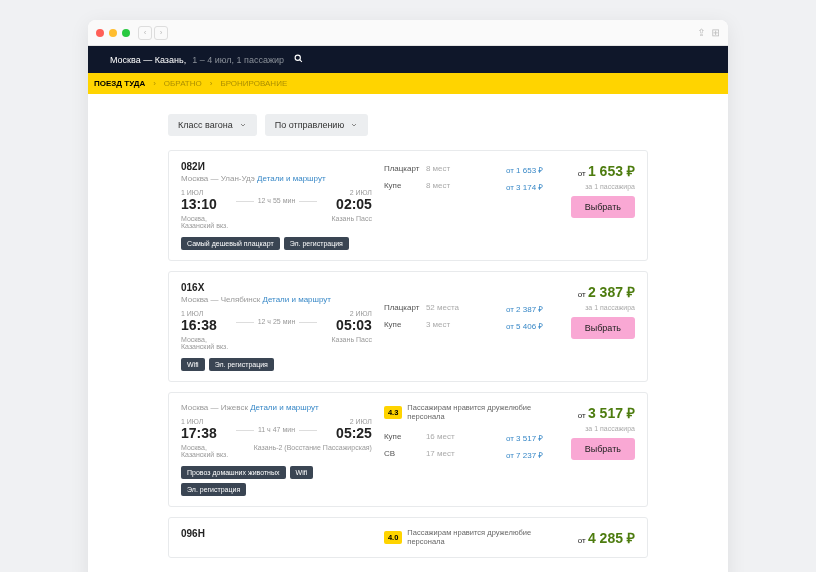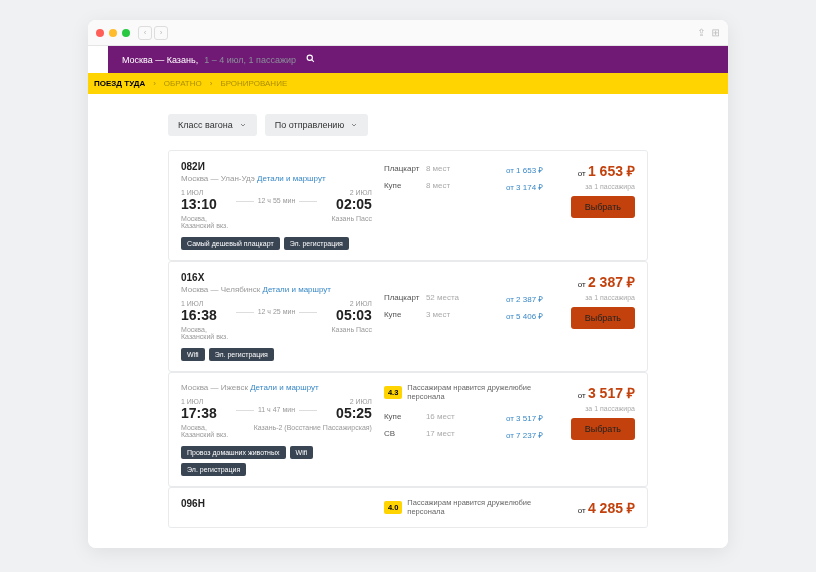--- a/index.html
+++ b/index.html
@@ -14,7 +14,7 @@
 .nav-btns { display: flex; gap: 2px; margin-left: 8px; }
 .nav-btn { width: 14px; height: 14px; border: 1px solid #ddd; border-radius: 3px; display: flex; align-items: center; justify-content: center; color: #bbb; font-size: 8px; }
 .chrome-right { margin-left: auto; display: flex; gap: 6px; color: #bbb; font-size: 10px; }
-.header { background: #701a75; color: #fff; padding: 8px 14px; display: flex; align-items: center; gap: 6px; margin-left: 20px; }
+.header { background: #0f172a; color: #fff; padding: 8px 22px; display: flex; align-items: center; gap: 6px; }
 .header-main { color: #fff; }
 .header-sub { color: #8a9099; }
 .search-icon { color: #fff; margin-left: 4px; }

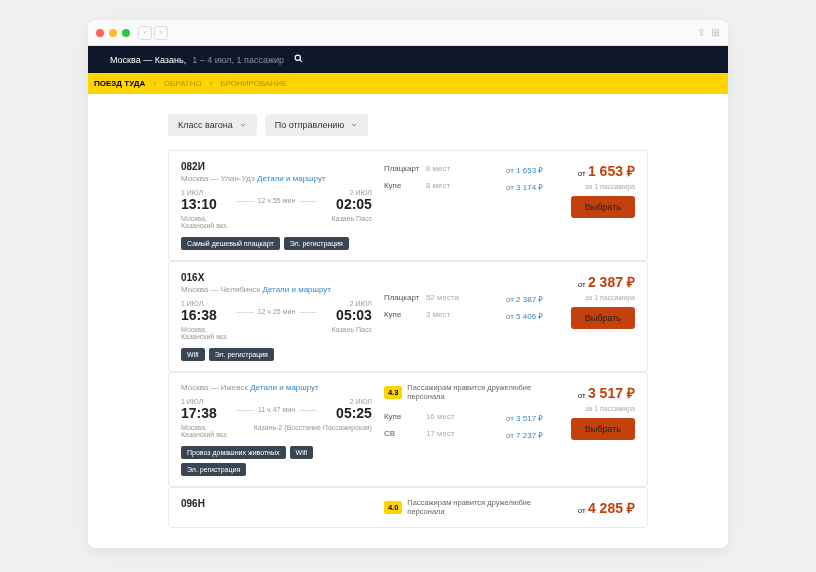--- a/index.html
+++ b/index.html
@@ -25,7 +25,7 @@
 .filters { display: flex; gap: 8px; margin-bottom: 14px; text-align: right; }
 .filter { background: #eceef0; border-radius: 3px; padding: 6px 10px; display: flex; align-items: center; gap: 6px; color: #333; cursor: pointer; }
 .filter svg { width: 8px; height: 8px; stroke: #888; }
-.card { border: 1px solid #e8eaec; border-radius: 3px; padding: 10px 12px; display: flex; gap: 12px; }
+.card { border: 1px solid #e8eaec; border-radius: 3px; padding: 10px 12px; margin-bottom: 10px; display: flex; gap: 12px; }
 .card-left { flex: 1.2; }
 .card-mid { flex: 1; }
 .card-right { width: 80px; text-align: right; }

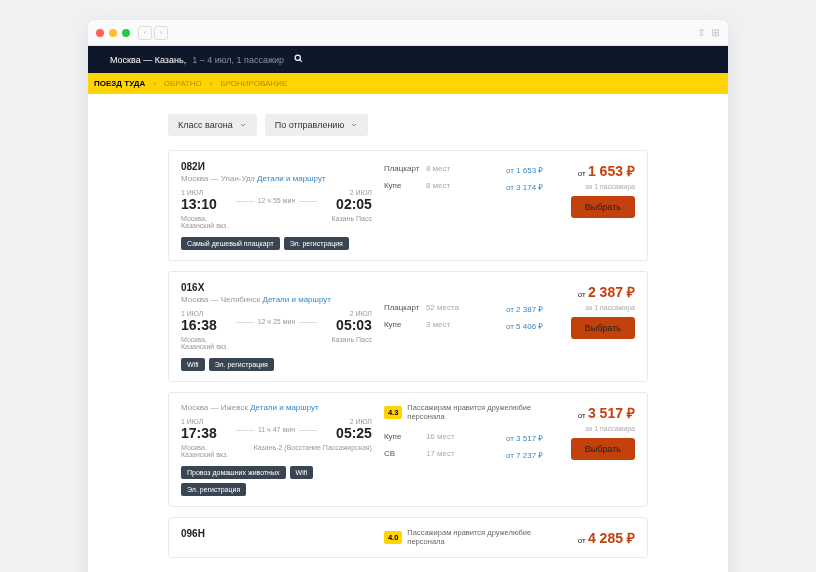--- a/index.html
+++ b/index.html
@@ -52,7 +52,7 @@
 .class-seats { color: #aaa; flex: 1; }
 .class-price { color: #3888c7; }
 .price-from { font-size: 8px; color: #222; }
-.price-val { font-weight: 700; font-size: 14px; color: #c2410c; }
+.price-val { font-weight: 700; font-size: 14px; color: #4d7c0f; }
 .per-pax { color: #aaa; font-size: 7px; margin: 3px 0 6px; }
 .select-btn { background: #c2410c; border: none; padding: 6px 14px; border-radius: 3px; font-size: 9px; color: #222; cursor: pointer; }
 </style>

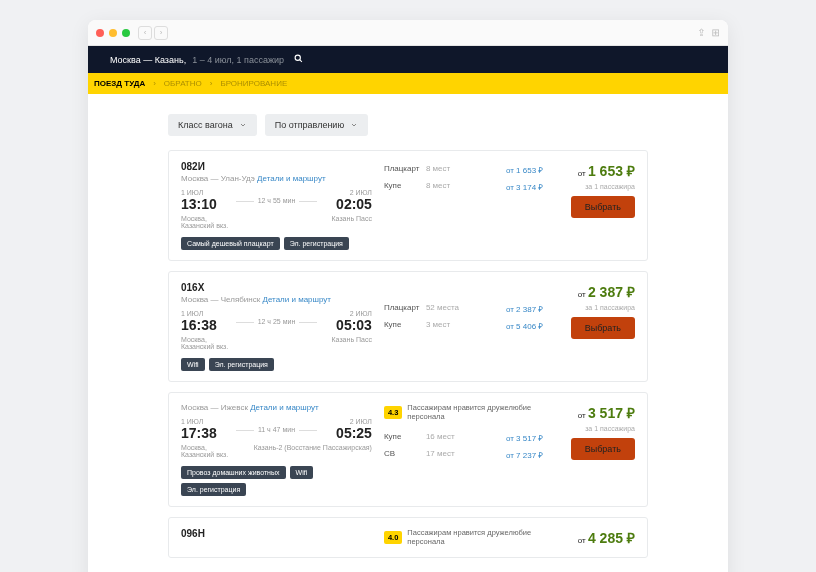--- a/index.html
+++ b/index.html
@@ -54,7 +54,7 @@
 .price-from { font-size: 8px; color: #222; }
 .price-val { font-weight: 700; font-size: 14px; color: #4d7c0f; }
 .per-pax { color: #aaa; font-size: 7px; margin: 3px 0 6px; }
-.select-btn { background: #c2410c; border: none; padding: 6px 14px; border-radius: 3px; font-size: 9px; color: #222; cursor: pointer; }
+.select-btn { background: #f9a8d4; border: none; padding: 6px 14px; border-radius: 3px; font-size: 9px; color: #222; cursor: pointer; }
 </style>
 </head>
 <body>

